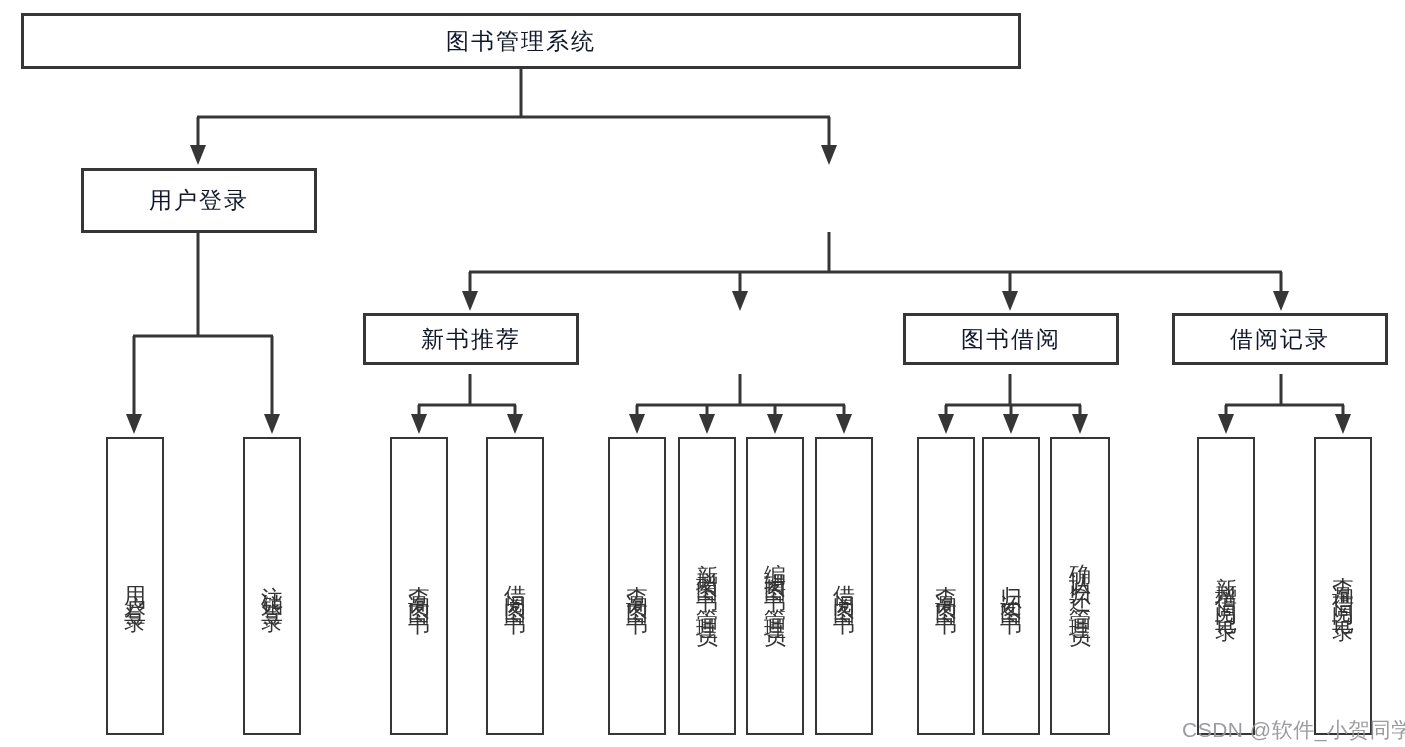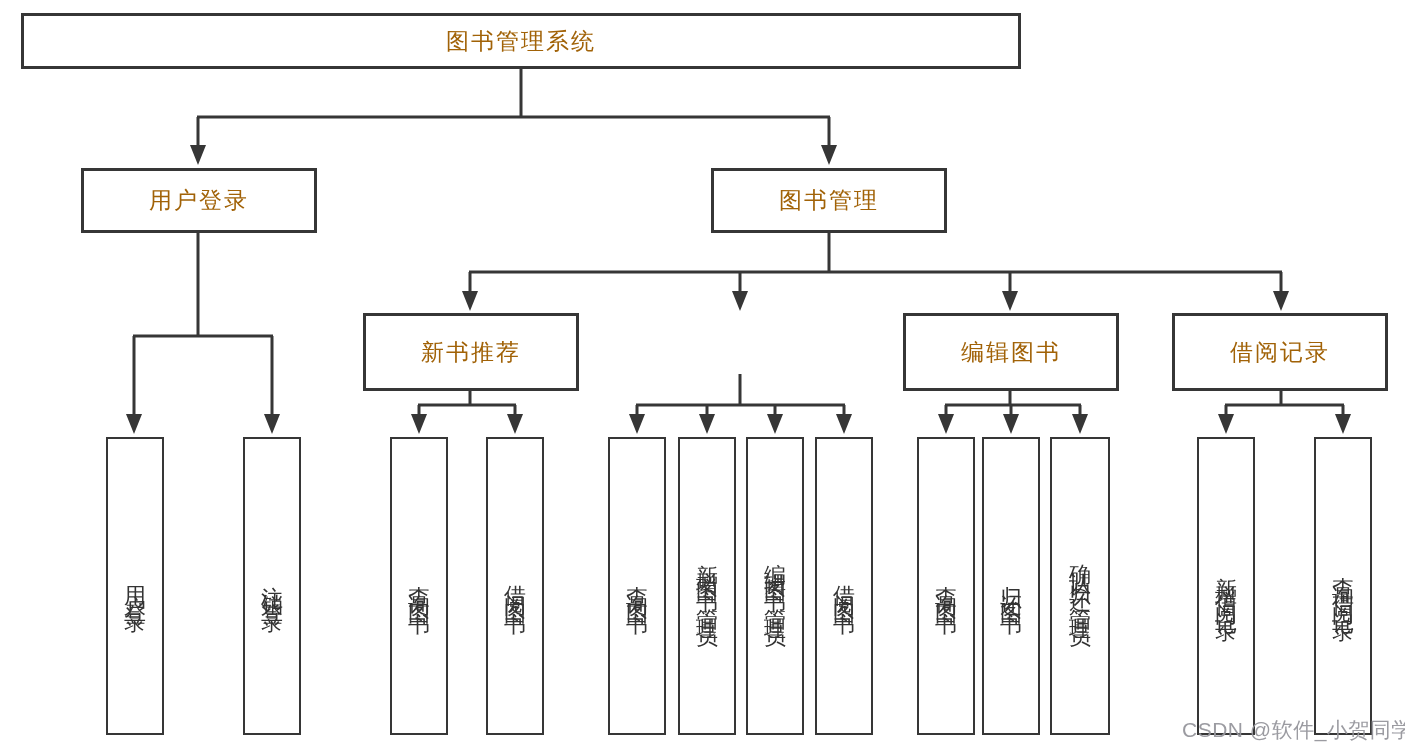--- a/index.html
+++ b/index.html
@@ -24,7 +24,7 @@
   .hlabel{
     font-size:23px;
     letter-spacing:2px;
-    color:#a16207;
+    color:#0f172a;
     white-space:nowrap;
   }
   .lv1{left:21px;top:13px;width:1000px;height:56px;}

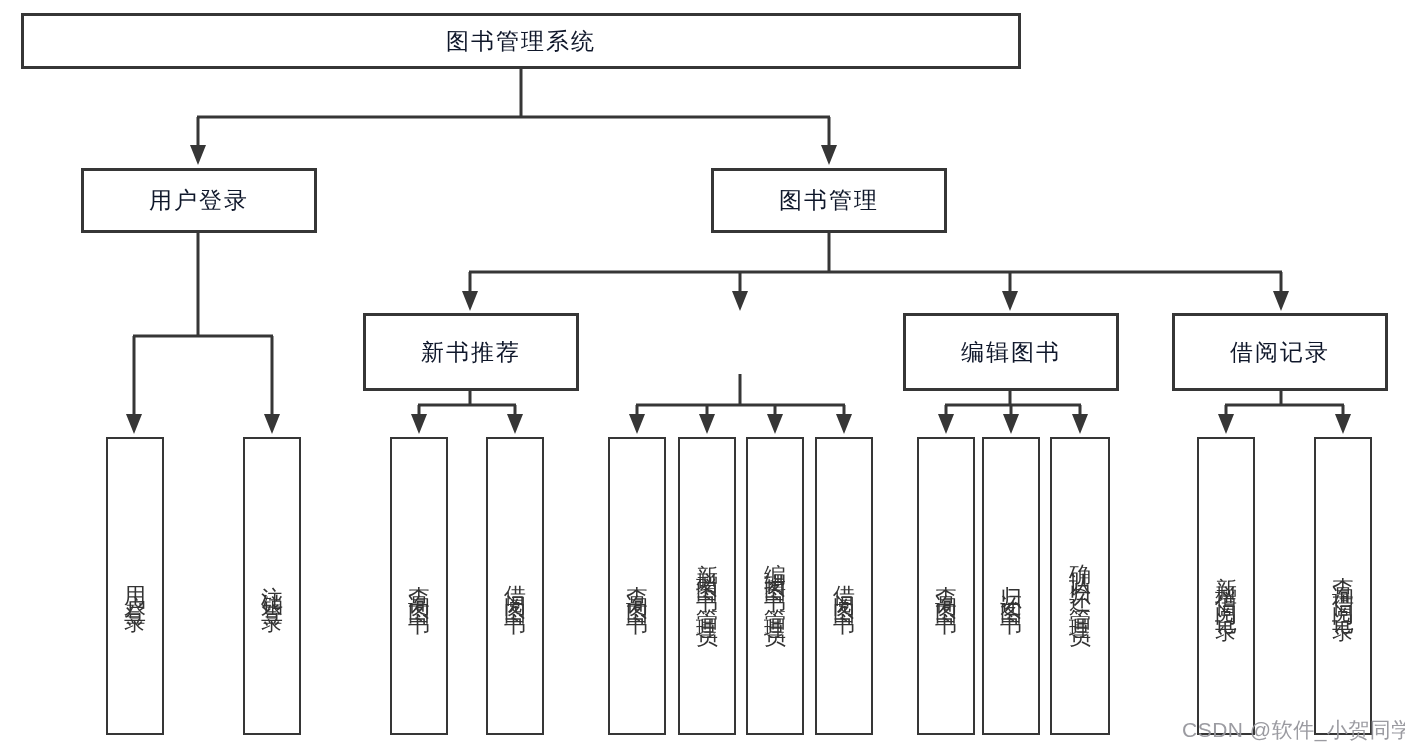--- a/index.html
+++ b/index.html
@@ -105,9 +105,6 @@
   <div class="box lv2" style="left:81px">
     <span class="hlabel">用户登录</span>
   </div>
-  <div class="box lv2" style="left:711px">
-    <span class="hlabel">图书管理</span>
-  </div>
 
   <div class="box lv3" style="left:363px">
     <span class="hlabel">新书推荐</span>

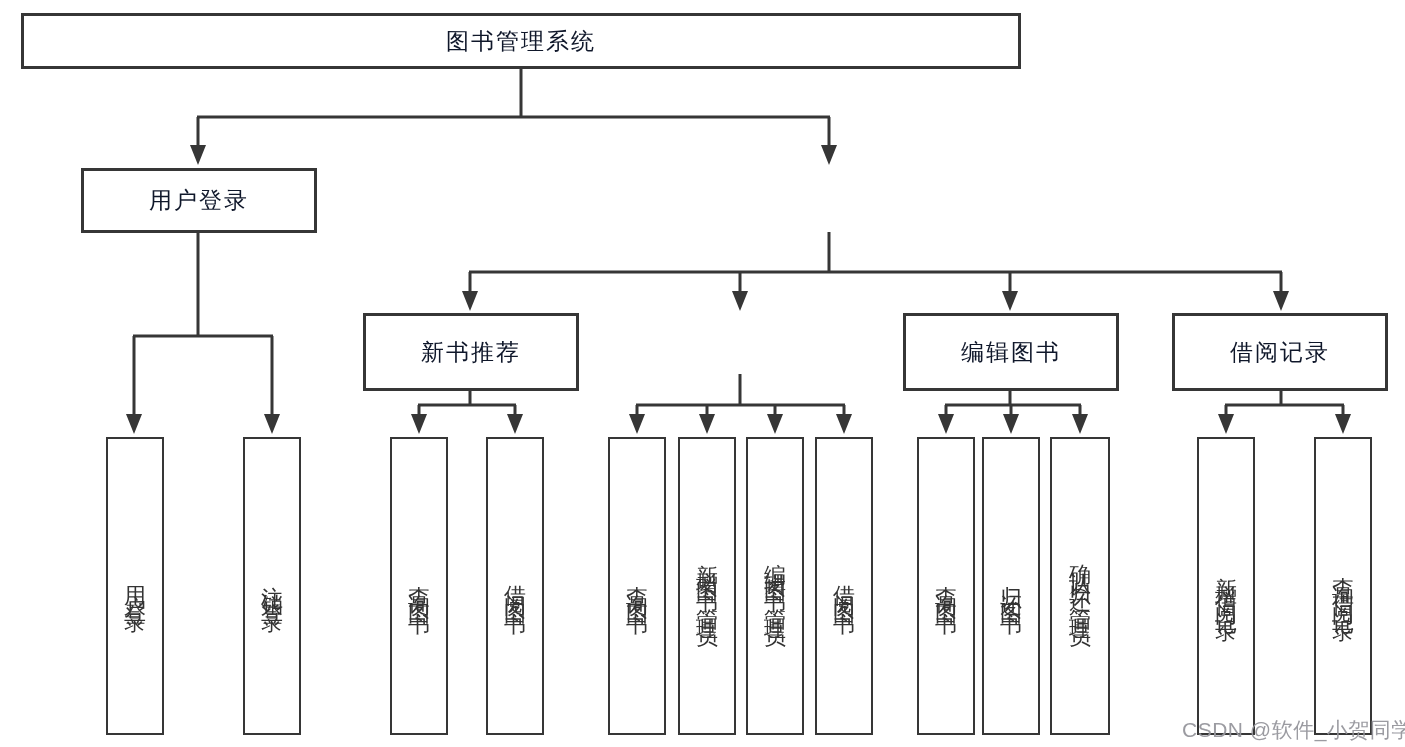--- a/index.html
+++ b/index.html
@@ -29,7 +29,7 @@
   }
   .lv1{left:21px;top:13px;width:1000px;height:56px;}
   .lv2{top:168px;width:236px;height:65px;}
-  .lv3{top:313px;width:216px;height:78px;}
+  .lv3{top:313px;width:216px;height:52px;}
   .leaf{top:437px;width:58px;height:298px;border-width:2px;}
   .leaf-wide{width:60px;}
   .vlabel{

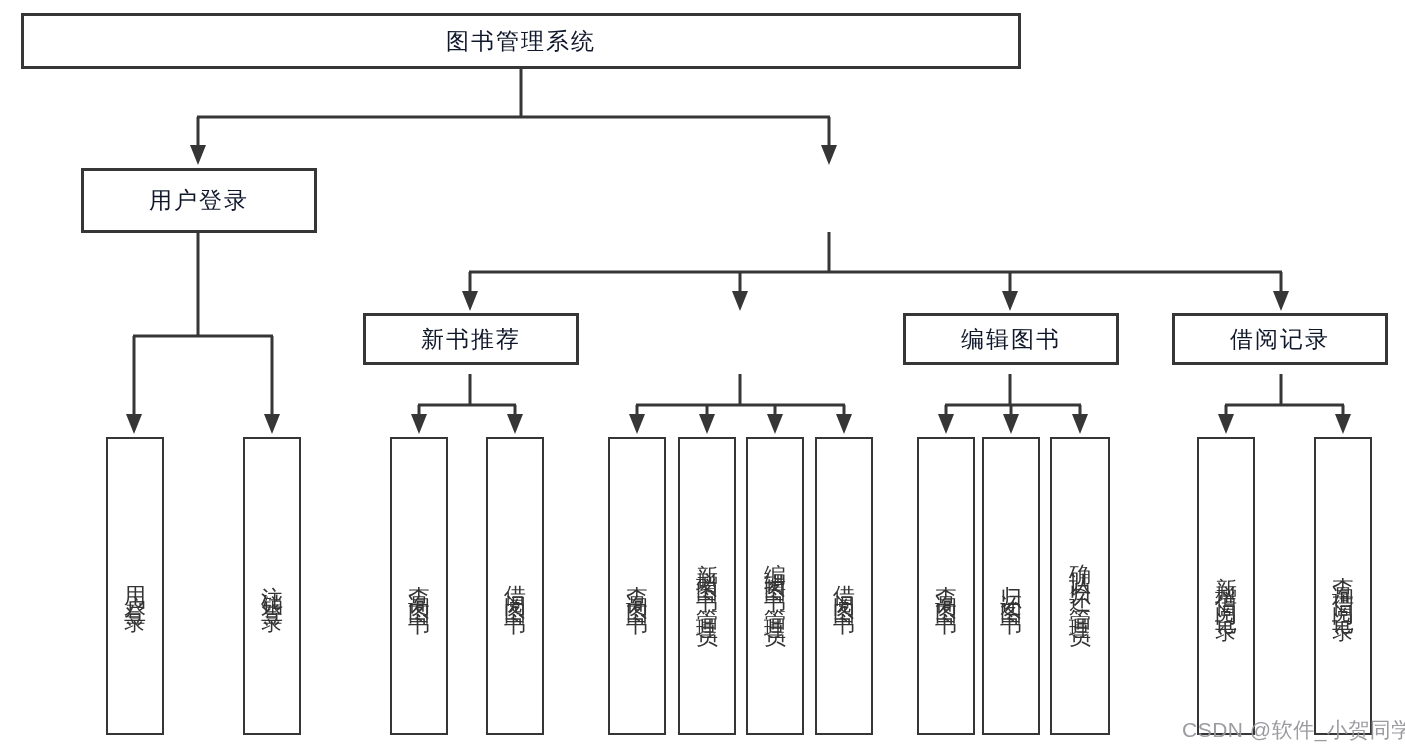--- a/index.html
+++ b/index.html
@@ -110,7 +110,7 @@
     <span class="hlabel">新书推荐</span>
   </div>
   <div class="box lv3" style="left:903px">
-    <span class="hlabel">编辑图书</span>
+    <span class="hlabel">图书借阅</span>
   </div>
   <div class="box lv3" style="left:1172px">
     <span class="hlabel">借阅记录</span>

